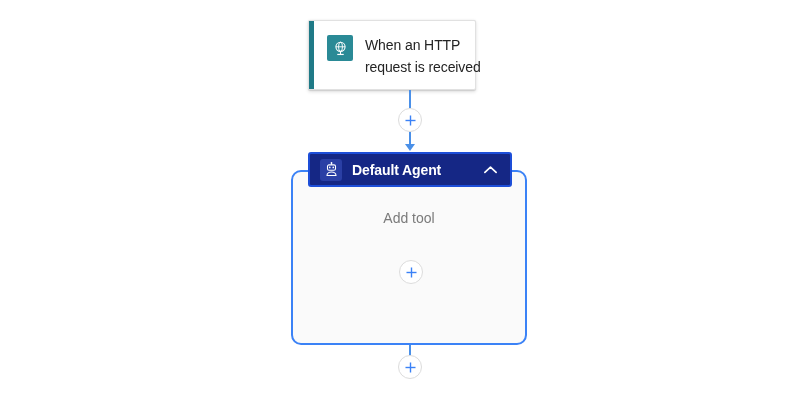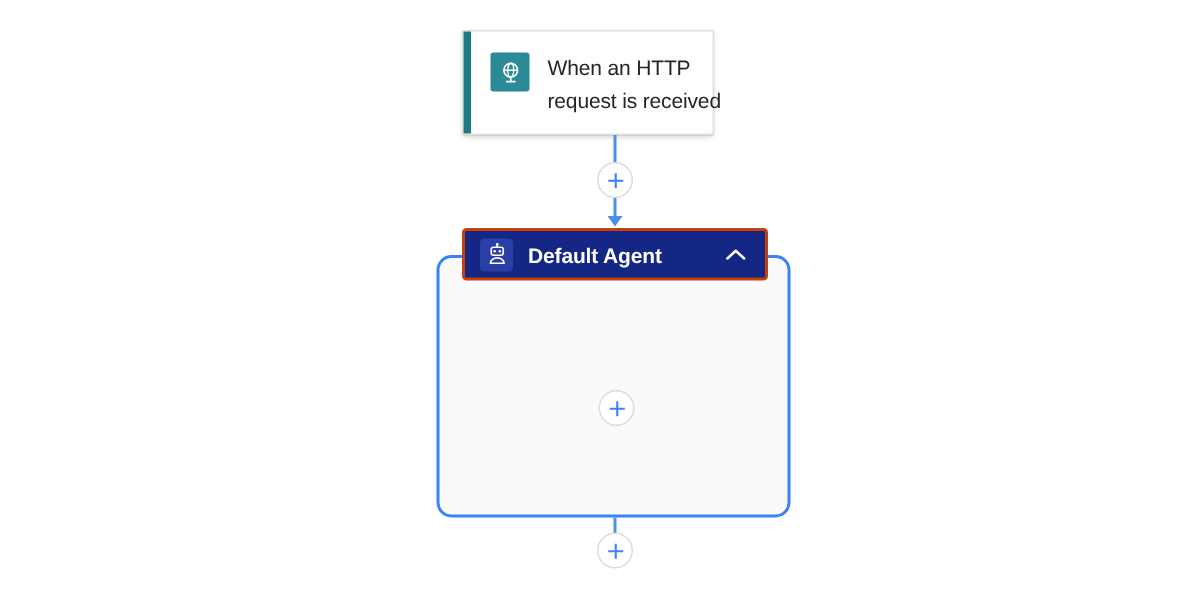--- a/index.html
+++ b/index.html
@@ -127,7 +127,7 @@
     width: 204px;
     height: 35px;
     background: #152785;
-    border: 2px solid #c2410c;
+    border: 2px solid #1d4ed8;
     border-radius: 3px;
     box-sizing: border-box;
     display: flex;

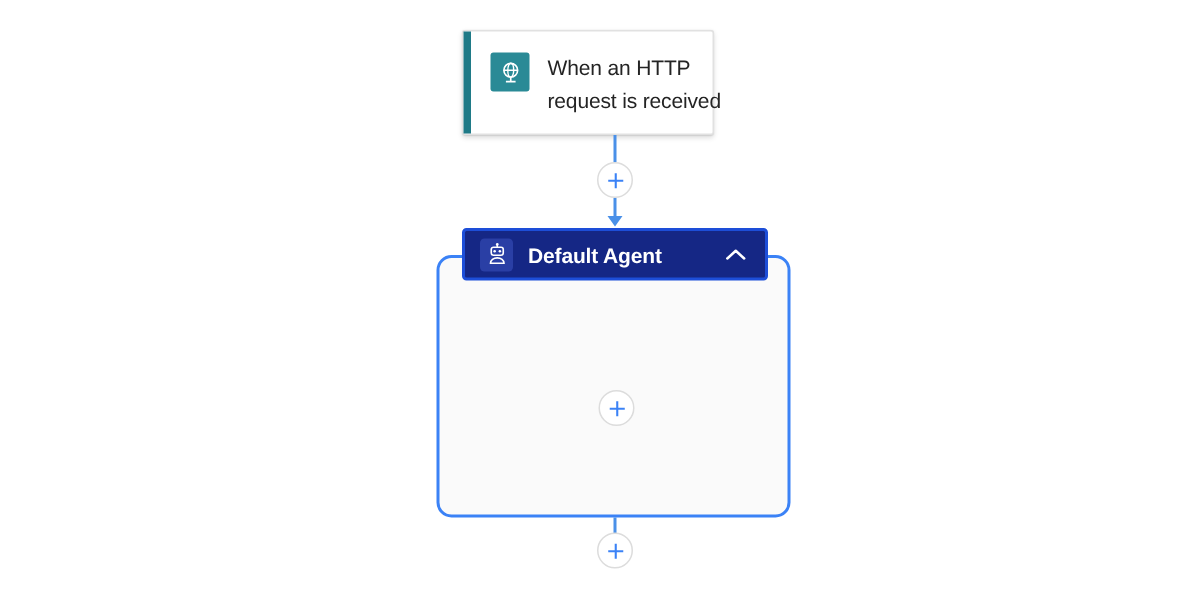--- a/index.html
+++ b/index.html
@@ -194,6 +194,7 @@
   <div class="conn-arrow" style="left:405px; top:144px;"></div>
 
   <div class="agent-container">
+    <div class="agent-body-label">Add tool</div>
     <div class="plus-btn" style="left:106px; top:88px;">
       <svg width="13" height="13" viewBox="0 0 14 14" aria-hidden="true">
         <line x1="7" y1="1.6" x2="7" y2="12.4" stroke="#3b82f6" stroke-width="1.5"></line>

